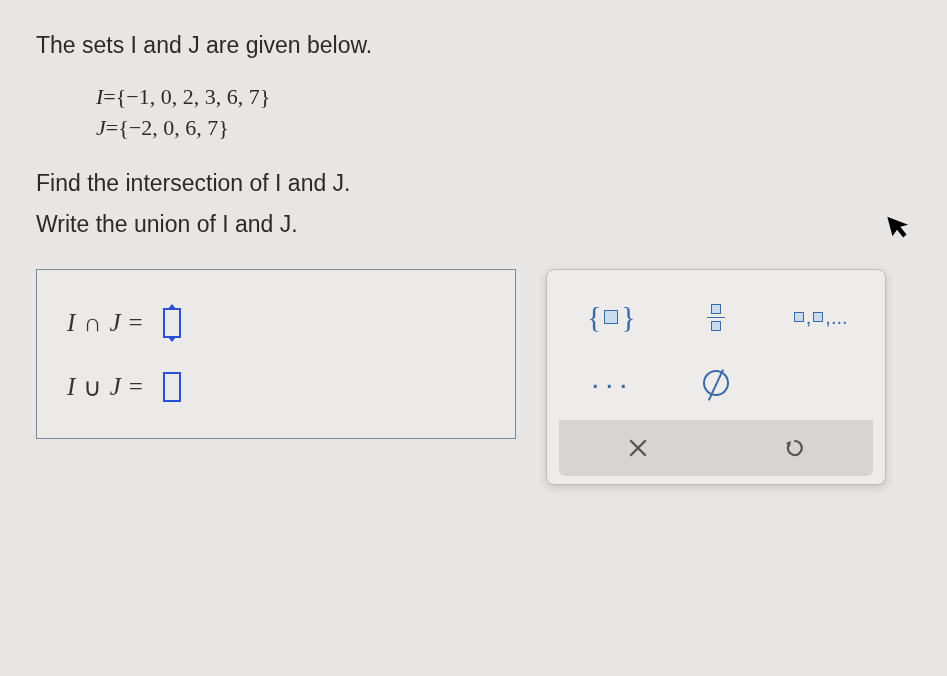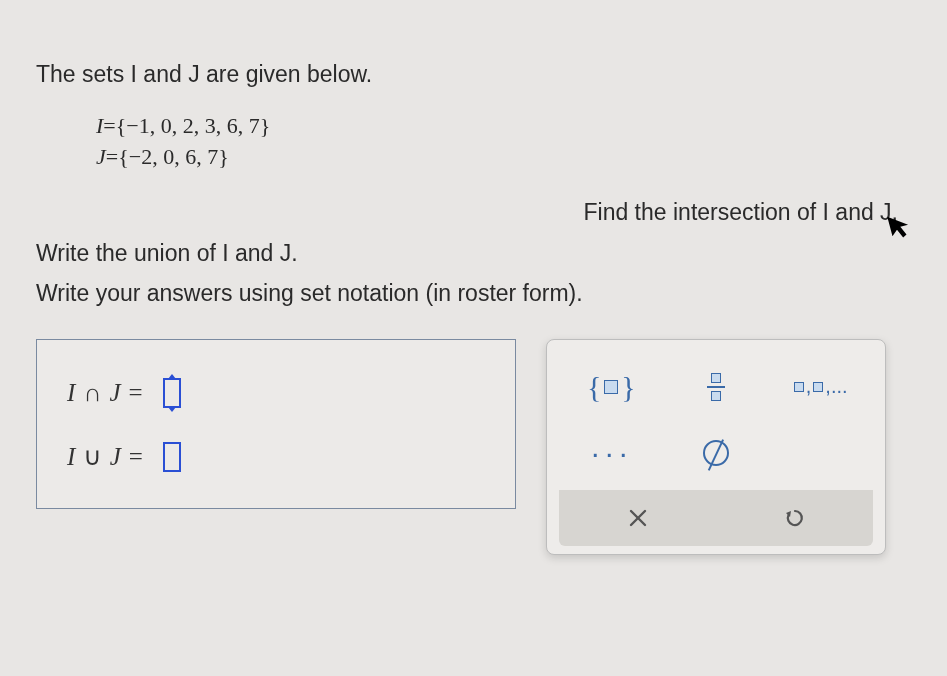--- a/index.html
+++ b/index.html
@@ -15,8 +15,7 @@
     overflow: hidden;
   }
   .content {
-    padding: 28px 49px 0 36px;
-    margin-top: 29px;
+    padding: 28px 36px 0 36px;
   }
   .line {
     font-size: 23px;

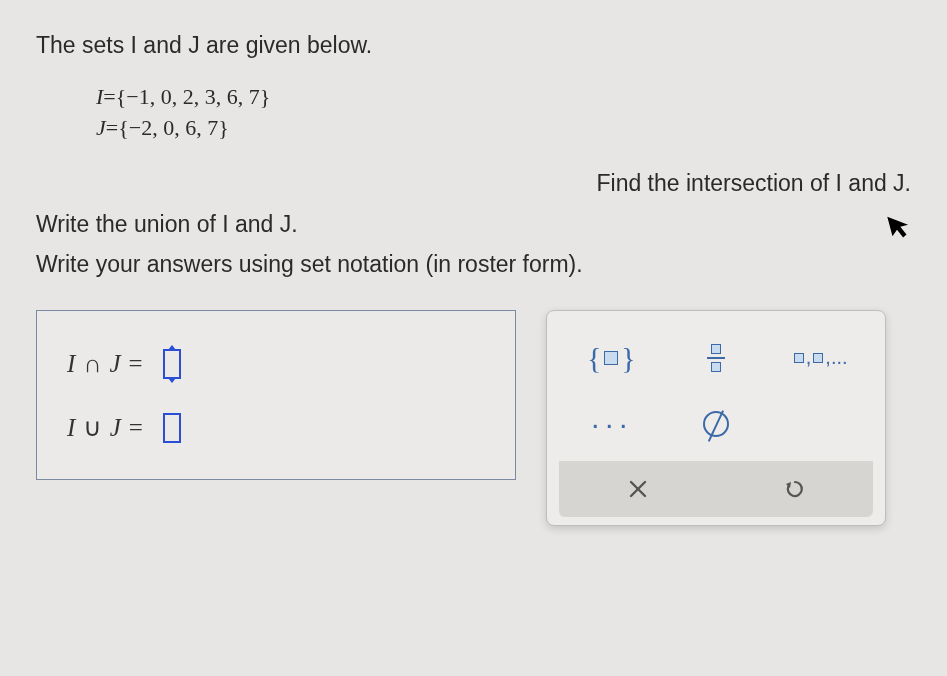--- a/index.html
+++ b/index.html
@@ -30,7 +30,7 @@
     line-height: 1.45;
   }
   .math-block .ital { font-style: italic; }
-  .instruct { margin-top: 14px; text-align: right; }
+  .instruct { margin-top: 14px; }
 
   .answer-area {
     display: flex;

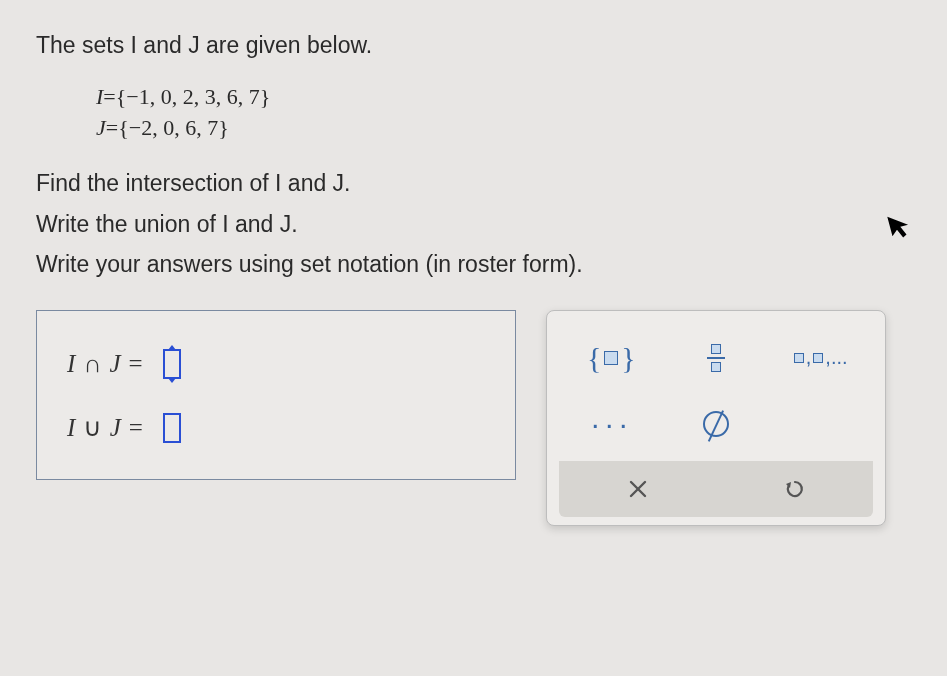--- a/index.html
+++ b/index.html
@@ -186,7 +186,6 @@
 
   <div class="line instruct">Find the intersection of I and J.</div>
   <div class="line">Write the union of I and J.</div>
-  <div class="line">Write your answers using set notation (in roster form).</div>
 
   <div class="answer-area">
     <div class="answer-box">

